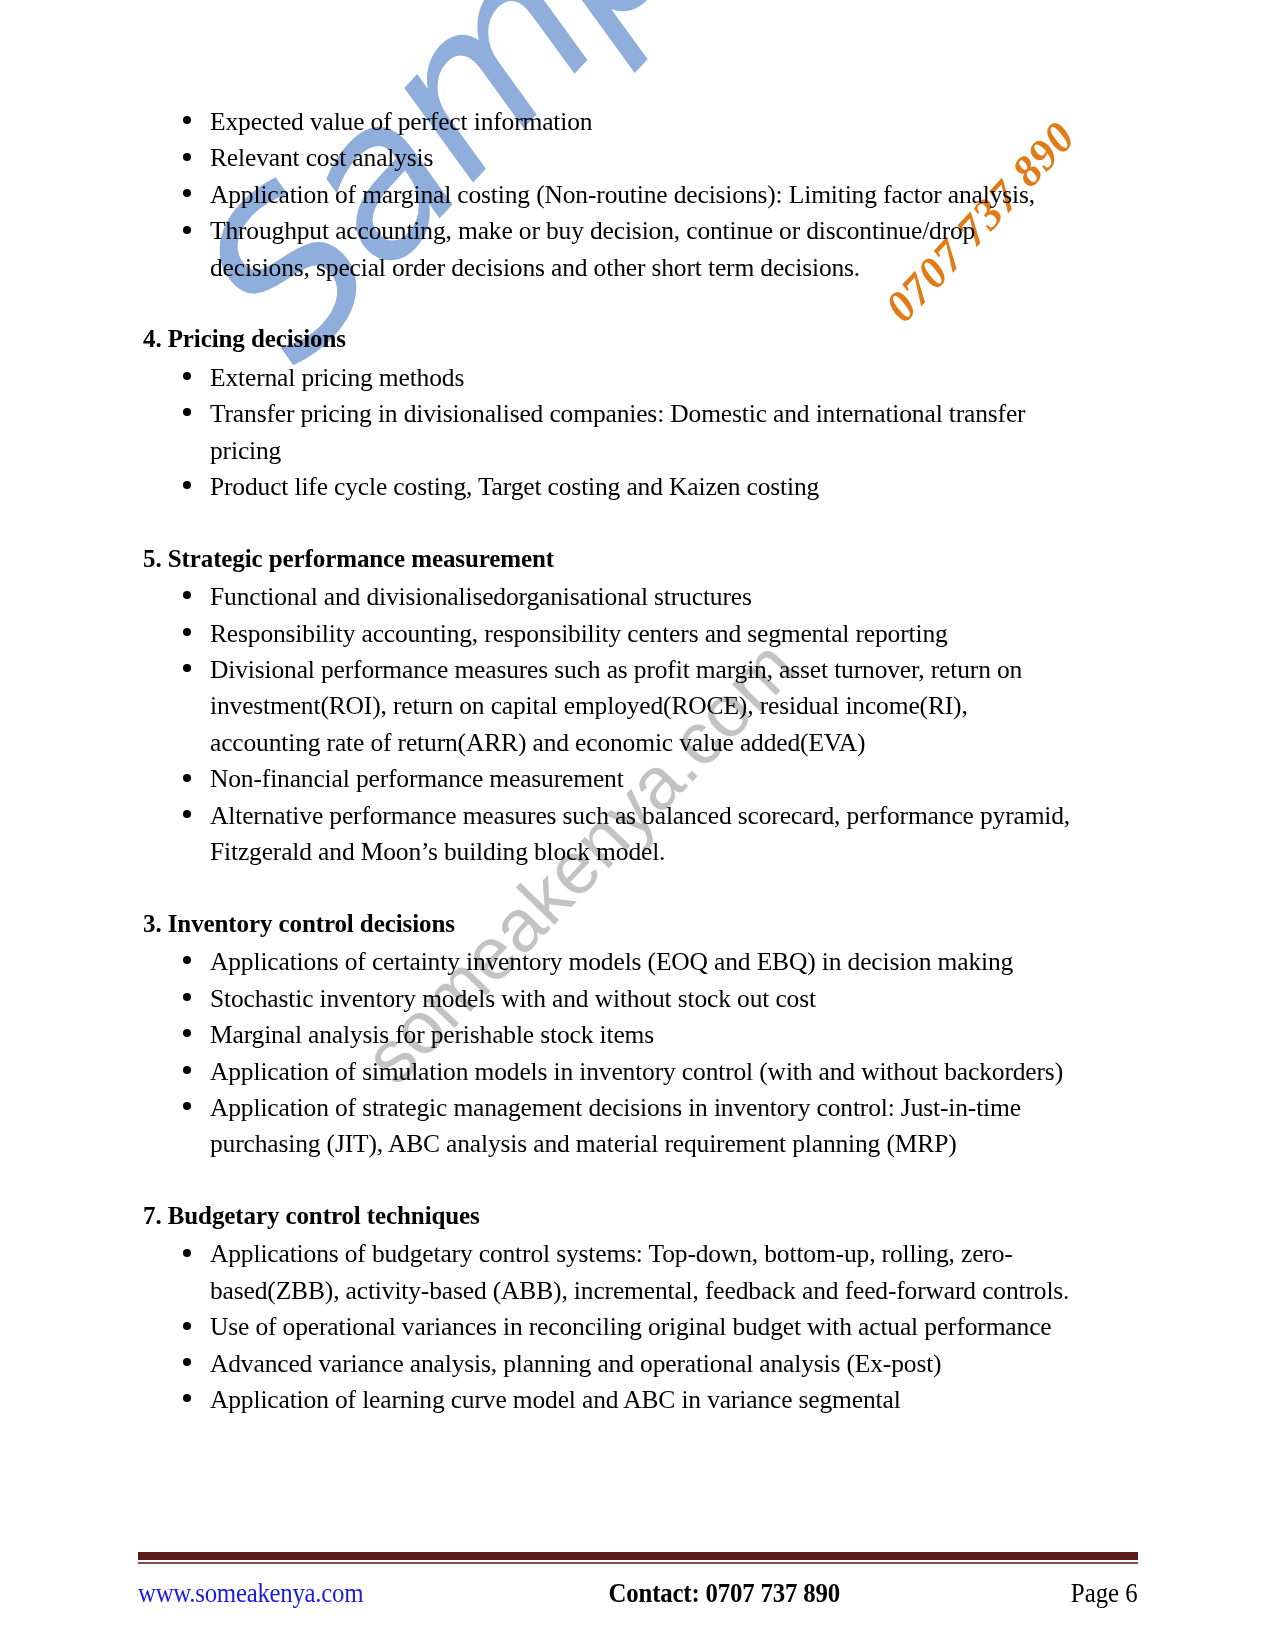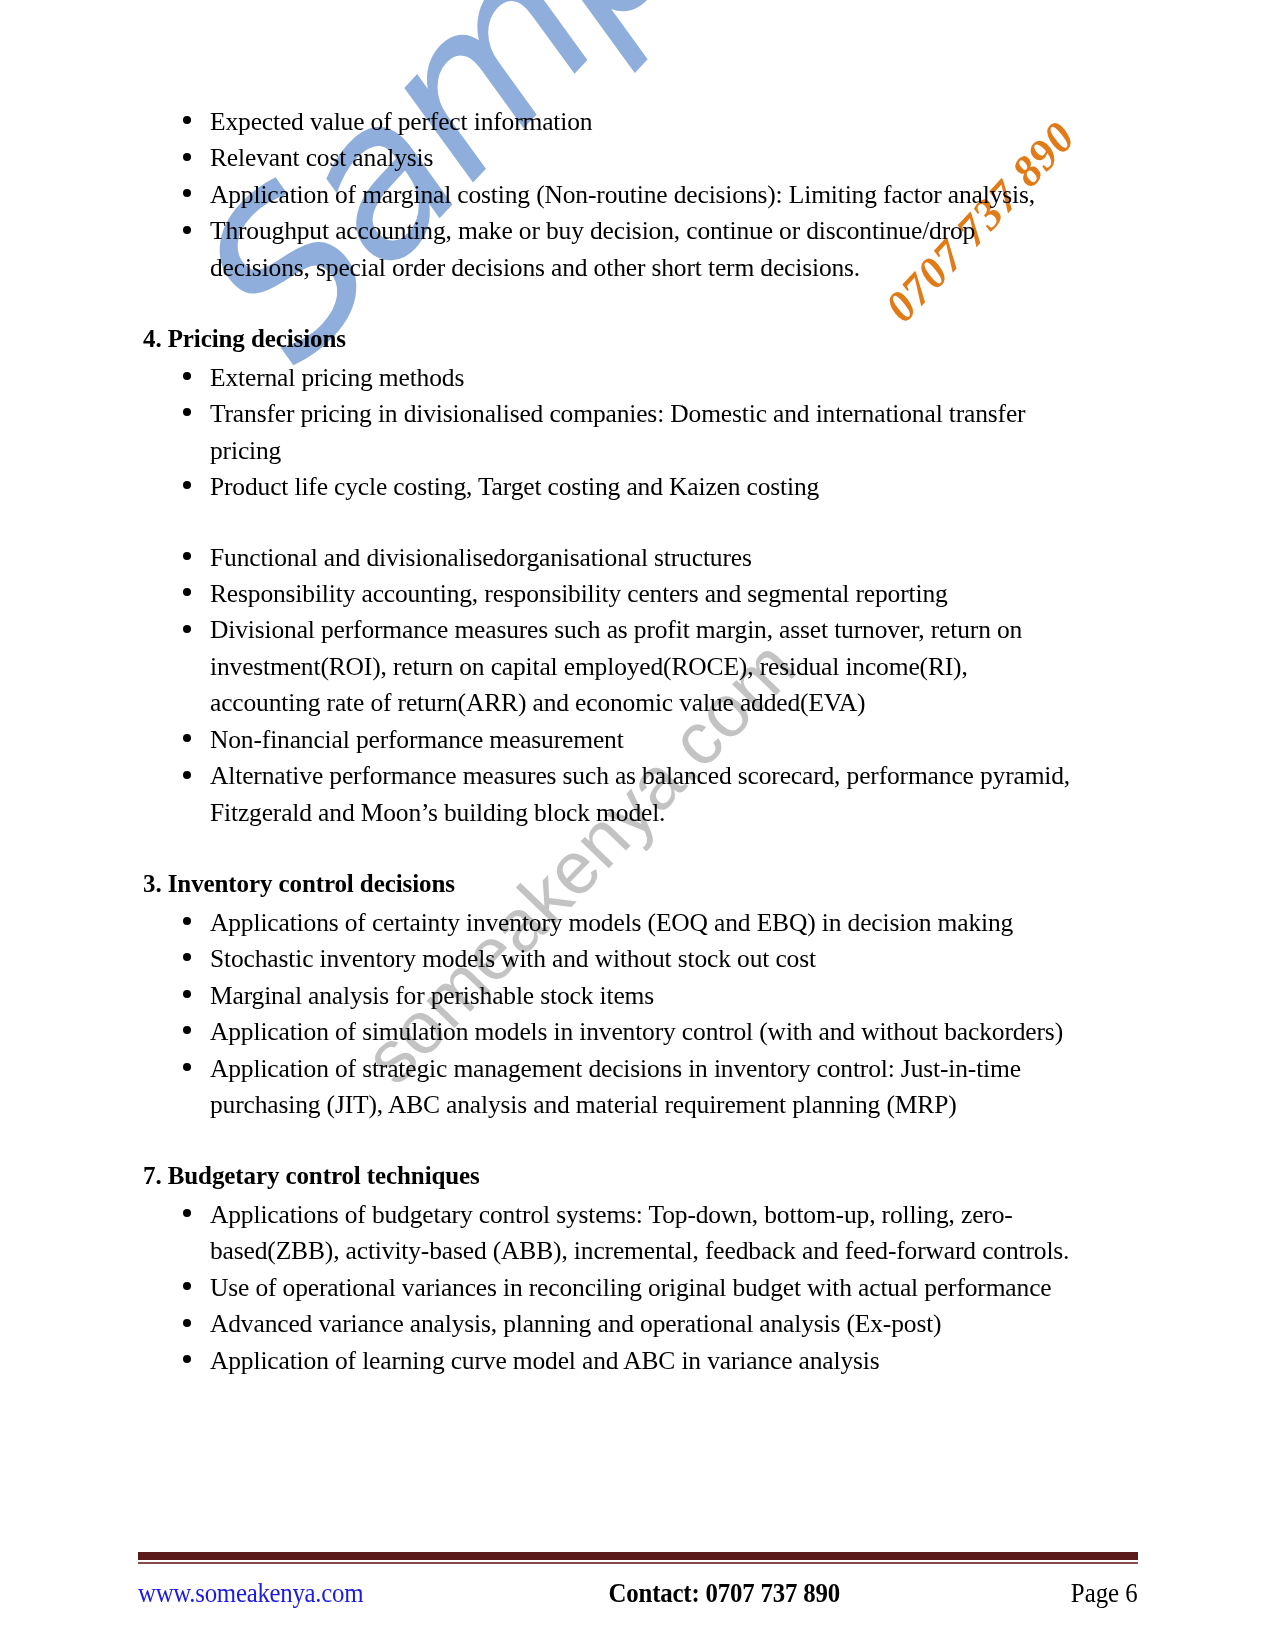--- a/index.html
+++ b/index.html
@@ -224,6 +224,7 @@
 
     <div class="spacer-lg"></div>
 
+    <h2 class="sec-heading">5. Strategic performance measurement</h2>
     <ul class="bullets">
       <li><span class="dot"></span><span>Functional and divisionalisedorganisational structures</span></li>
       <li><span class="dot"></span><span>Responsibility accounting, responsibility centers and segmental reporting</span></li>

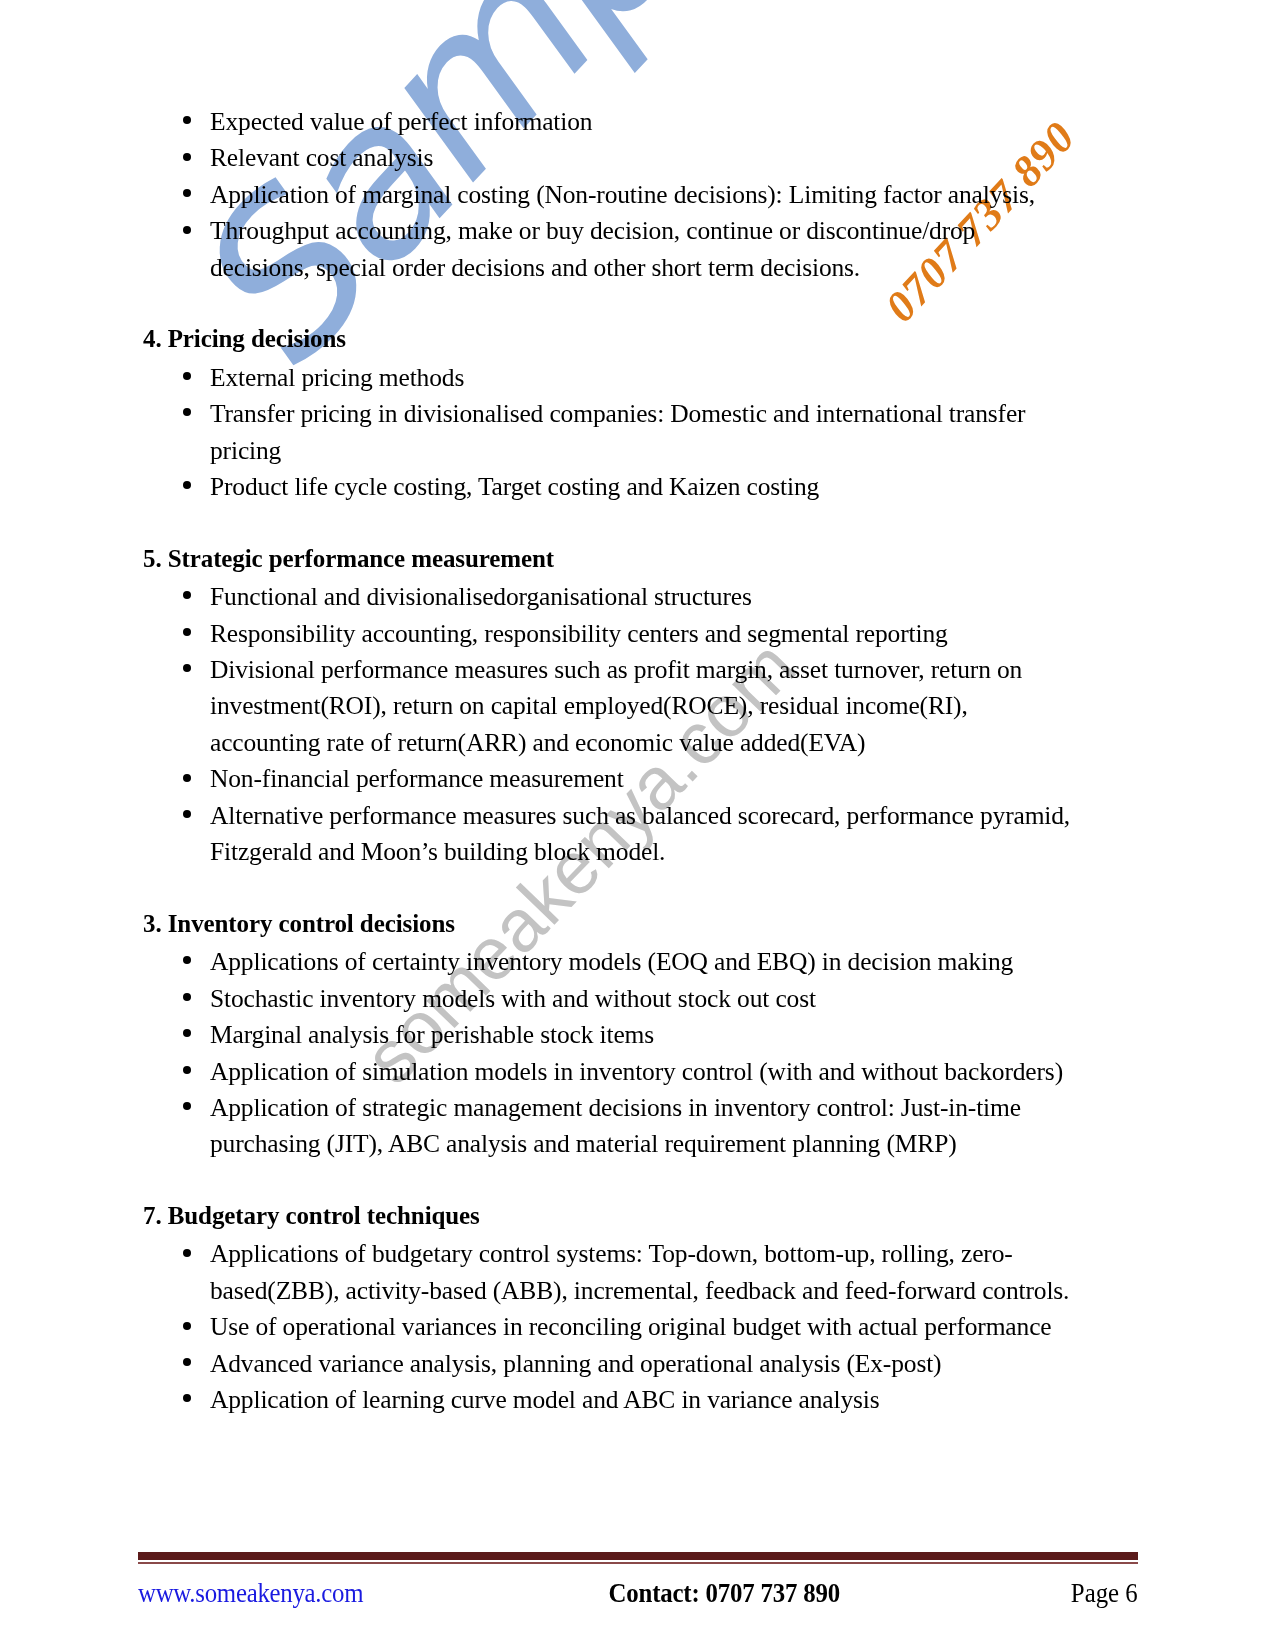--- a/index.html
+++ b/index.html
@@ -251,7 +251,7 @@
       <li><span class="dot"></span><span>Applications of budgetary control systems: Top-down, bottom-up, rolling, zero-based(ZBB), activity-based (ABB), incremental, feedback and feed-forward controls.</span></li>
       <li><span class="dot"></span><span>Use of operational variances in reconciling original budget with actual performance</span></li>
       <li><span class="dot"></span><span>Advanced variance analysis, planning and operational analysis (Ex-post)</span></li>
-      <li><span class="dot"></span><span>Application of learning curve model and ABC in variance analysis</span></li>
+      <li><span class="dot"></span><span>Application of learning curve model and ABC in variance segmental</span></li>
     </ul>
 
   </div>

